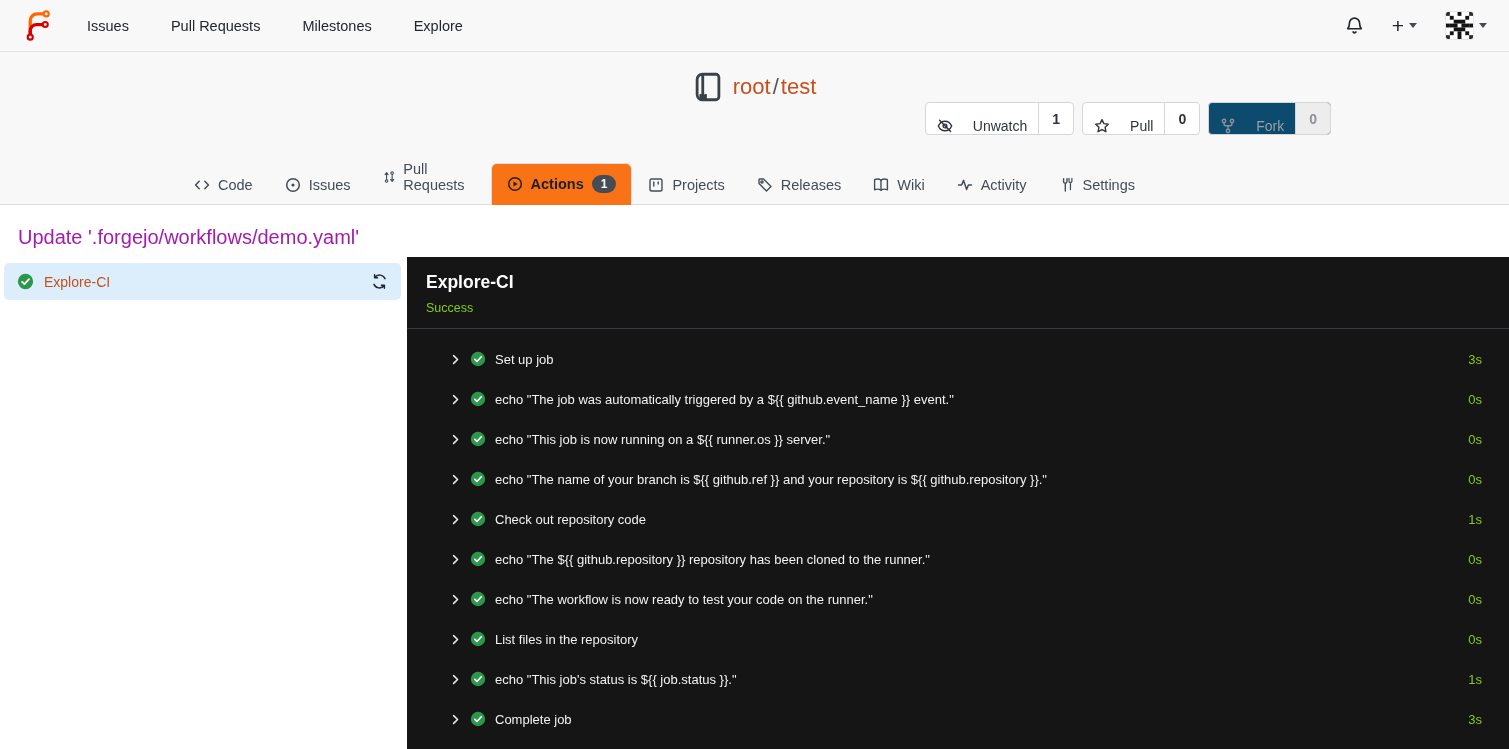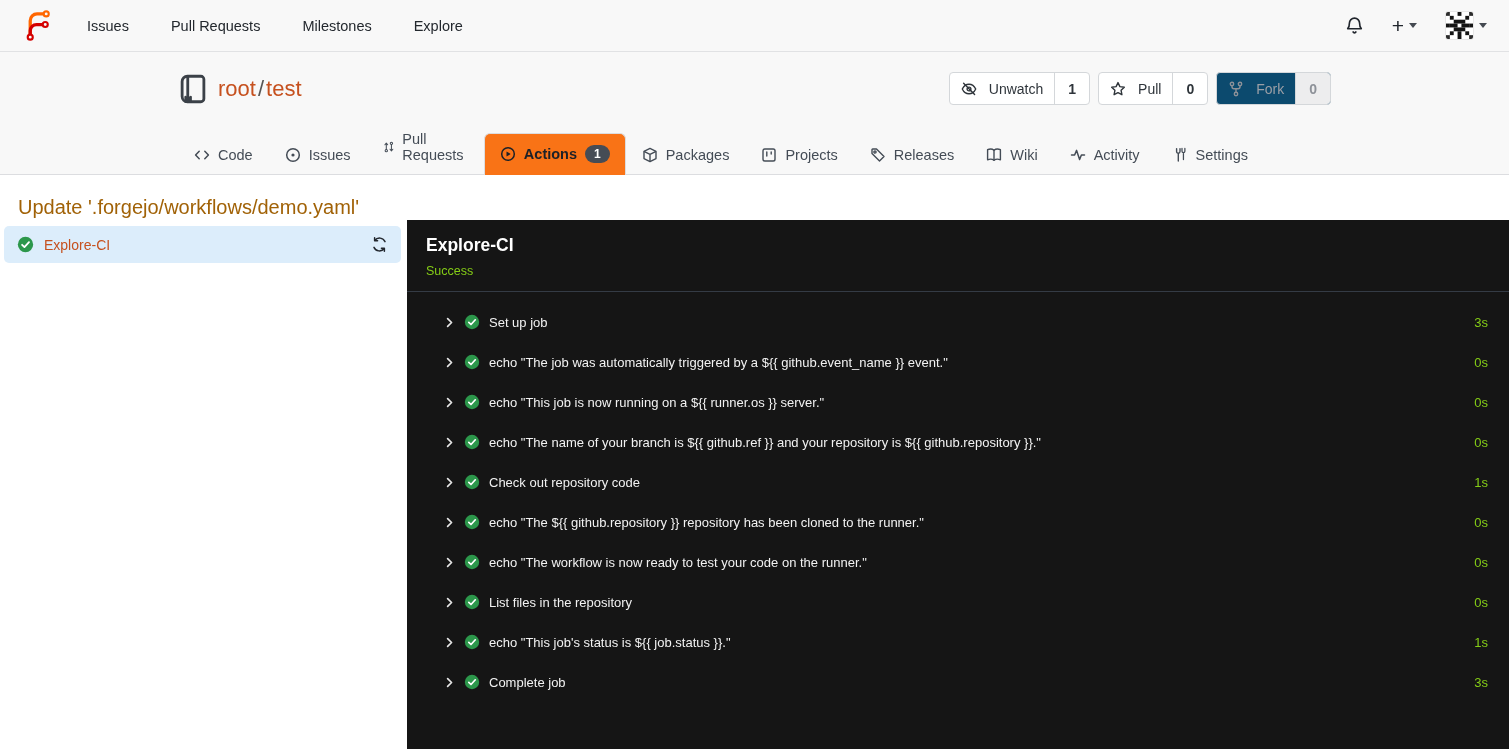--- a/index.html
+++ b/index.html
@@ -30,7 +30,7 @@
   
   .header-wrap { background:#f8f8f8; border-bottom:1px solid #dcdde0; flex:0 0 auto; }
   .container { width:1153px; margin:0 auto; }
-  .repo-row { display:flex; align-items:center; padding:20px 0 14px 0; }
+  .repo-row { display:flex; align-items:center; padding:20px 0 14px 0;flex-direction:column; }
   .repo-title { display:flex; align-items:center; gap:10px; font-size:22px; }
   .repo-link { color:#c6511f; text-decoration:none; cursor:pointer; }
   .repo-sep { color:#555; margin:0 2px; }

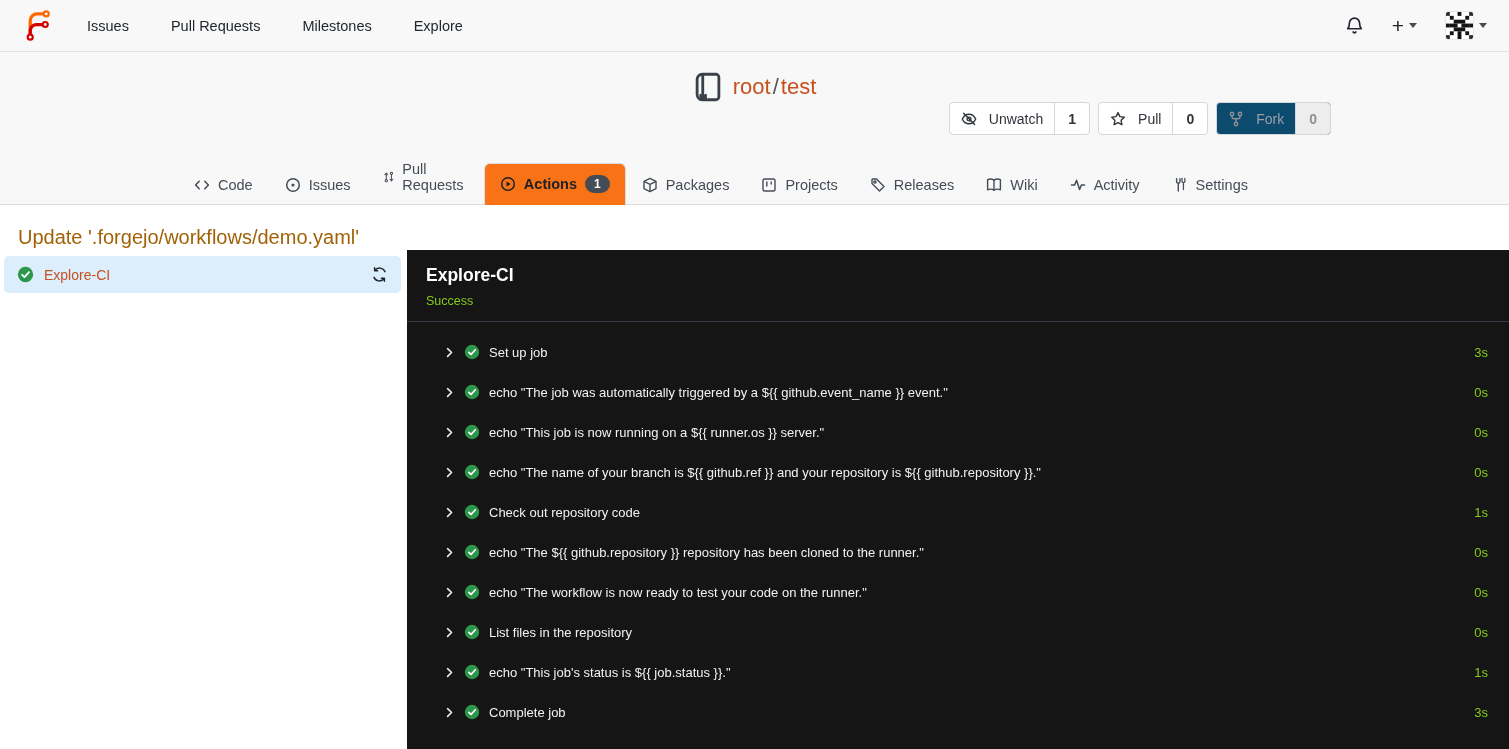--- a/index.html
+++ b/index.html
@@ -40,7 +40,7 @@
     border:1px solid #d4d7da; border-radius:4px; background:#fff;
     overflow:hidden; font-size:14px; color:#2f353b; cursor:pointer;
   }
-  .seg-btn .seg-label { display:flex; align-items:center; gap:12px; padding:0 11px; }
+  .seg-btn .seg-label { display:flex; align-items:flex-end; gap:20px; padding:0 11px; }
   .seg-btn .seg-count { display:flex; align-items:center; padding:0 13px; border-left:1px solid #d4d7da; font-weight:600; }
   .seg-btn.disabled { background:#0c4a6e; color:#9b9fa6; cursor:default; }
   .seg-btn.disabled .seg-count { background:#ededee; color:#8d9198; }

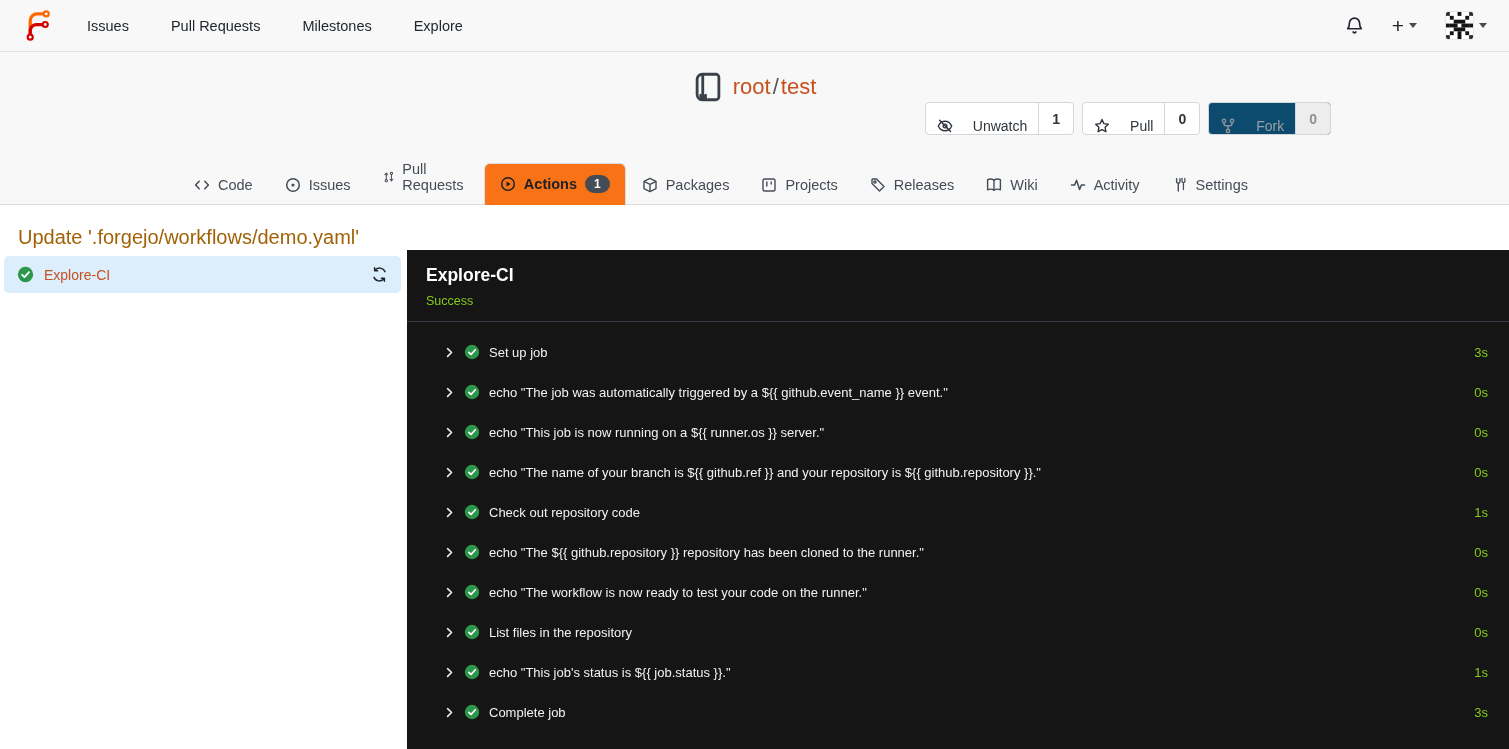--- a/index.html
+++ b/index.html
@@ -234,13 +234,6 @@
         <span class="tab-badge">1</span>
       </a>
       <a class="tab">
-        <svg width="16" height="16" viewBox="0 0 16 16" fill="none" stroke="currentColor" stroke-width="1.4" stroke-linejoin="round">
-          <path d="M8 1.4 L14 4.4 V11.6 L8 14.6 L2 11.6 V4.4 Z"></path>
-          <path d="M2 4.4 L8 7.4 L14 4.4 M8 7.4 V14.6"></path>
-        </svg>
-        <span>Packages</span>
-      </a>
-      <a class="tab">
         <svg width="16" height="16" viewBox="0 0 16 16" fill="none" stroke="currentColor" stroke-width="1.4" stroke-linecap="round" stroke-linejoin="round">
           <rect x="2" y="2" width="12" height="12" rx="1.8"></rect>
           <path d="M5.8 5 V9 M10.2 5 V7"></path>

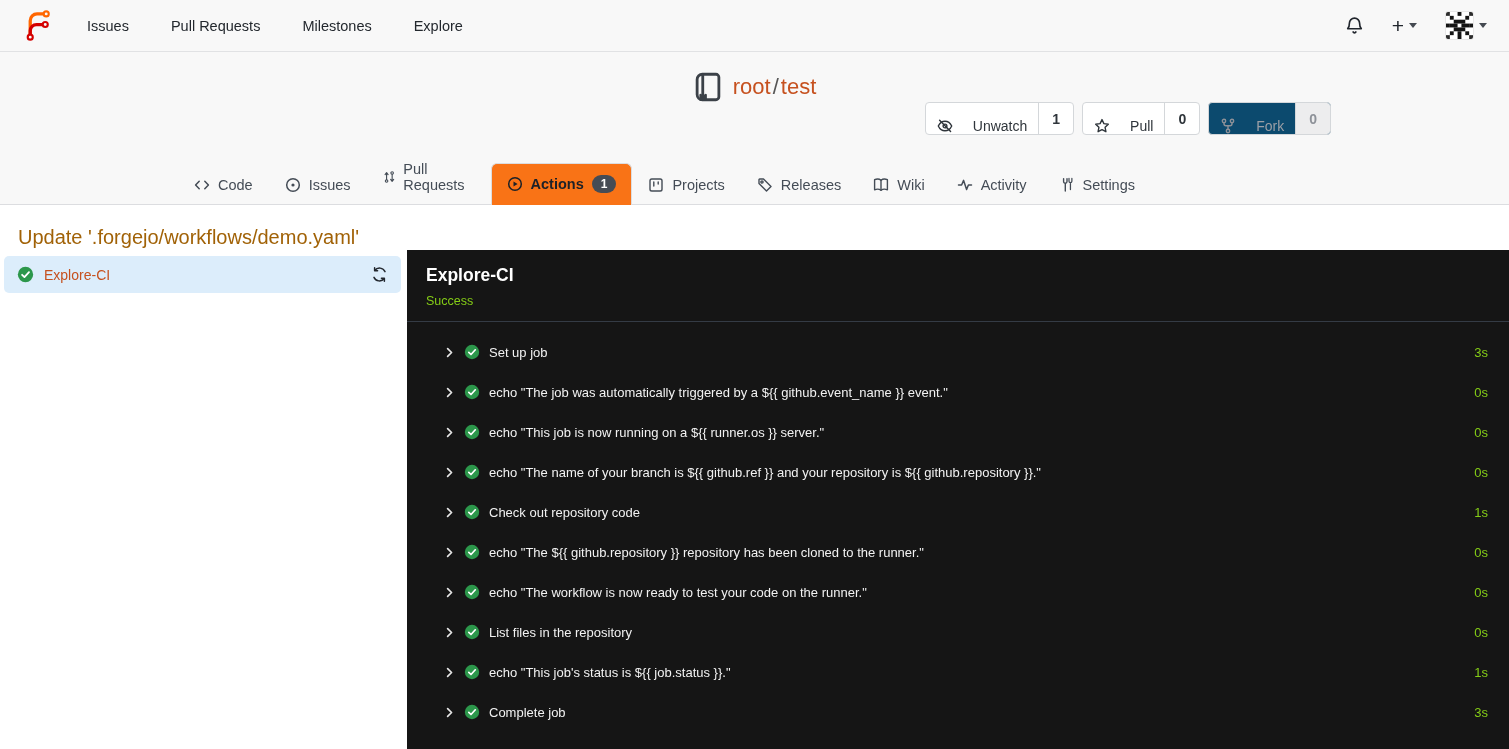--- a/index.html
+++ b/index.html
@@ -63,7 +63,7 @@
   .tab-settings { margin-left:auto; margin-right:180px; }
 
   
-  .run-title { font-size:20px; color:#a16207; margin:21px 18px 1px 18px; flex:0 0 auto; }
+  .run-title { font-size:20px; color:#a21caf; margin:21px 18px 8px 18px; flex:0 0 auto; }
 
   
   .run-body { display:flex; flex:1 1 auto; min-height:0; }

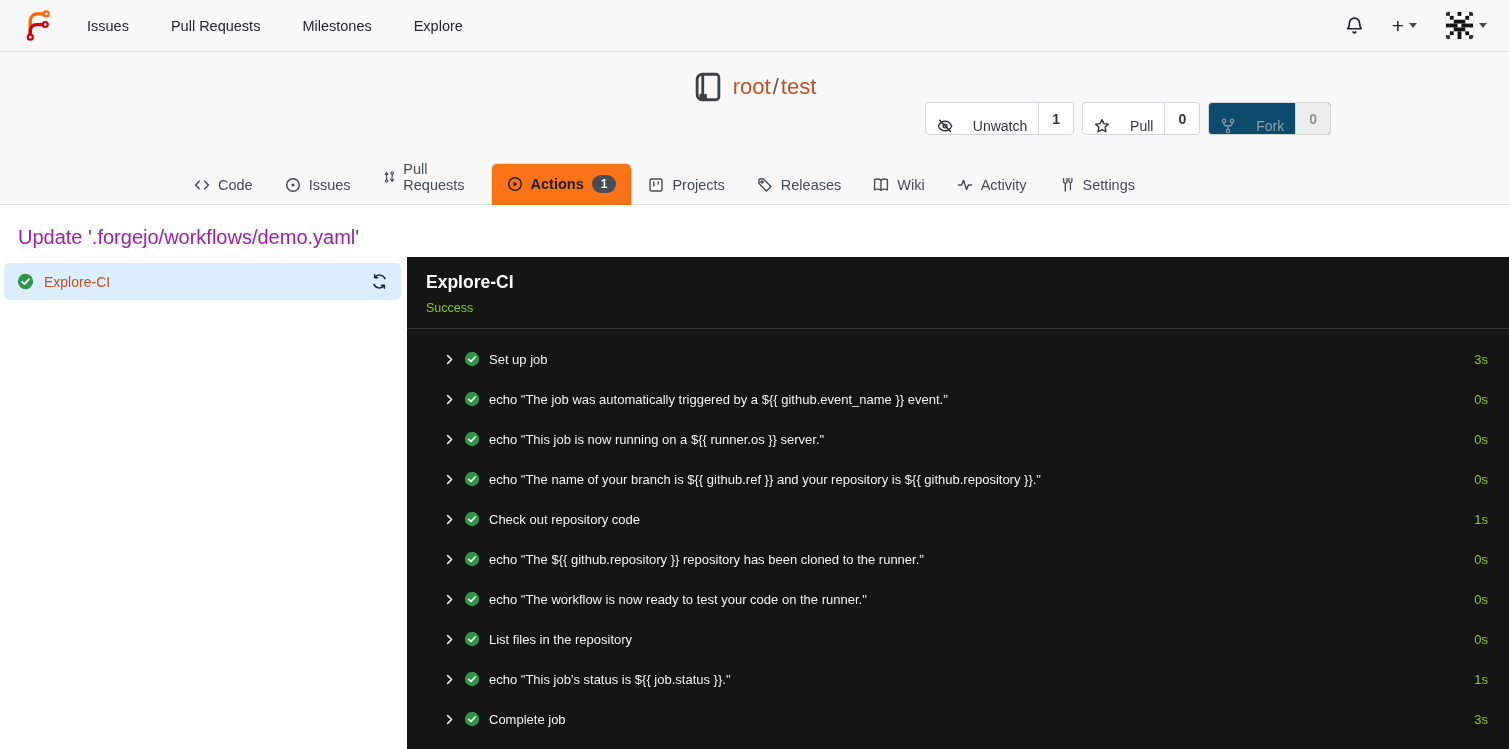--- a/index.html
+++ b/index.html
@@ -79,7 +79,7 @@
   .panel-header { padding:15px 19px 13px 19px; border-bottom:1px solid #343b45; }
   .panel-title { color:#ffffff; font-size:17.5px; font-weight:700; }
   .panel-status { color:#84cc16; font-size:12.5px; margin-top:8px; }
-  .steps { padding:10px 6px; }
+  .steps { padding:10px 12px; }
   .step { display:flex; align-items:center; height:40px; padding:0 15px 0 29px; cursor:pointer; }
   .step-chevron { color:#e6e6e6; margin-right:7px; }
   .step-name { margin-left:9px; font-size:13px; color:#f2f2f2; }

